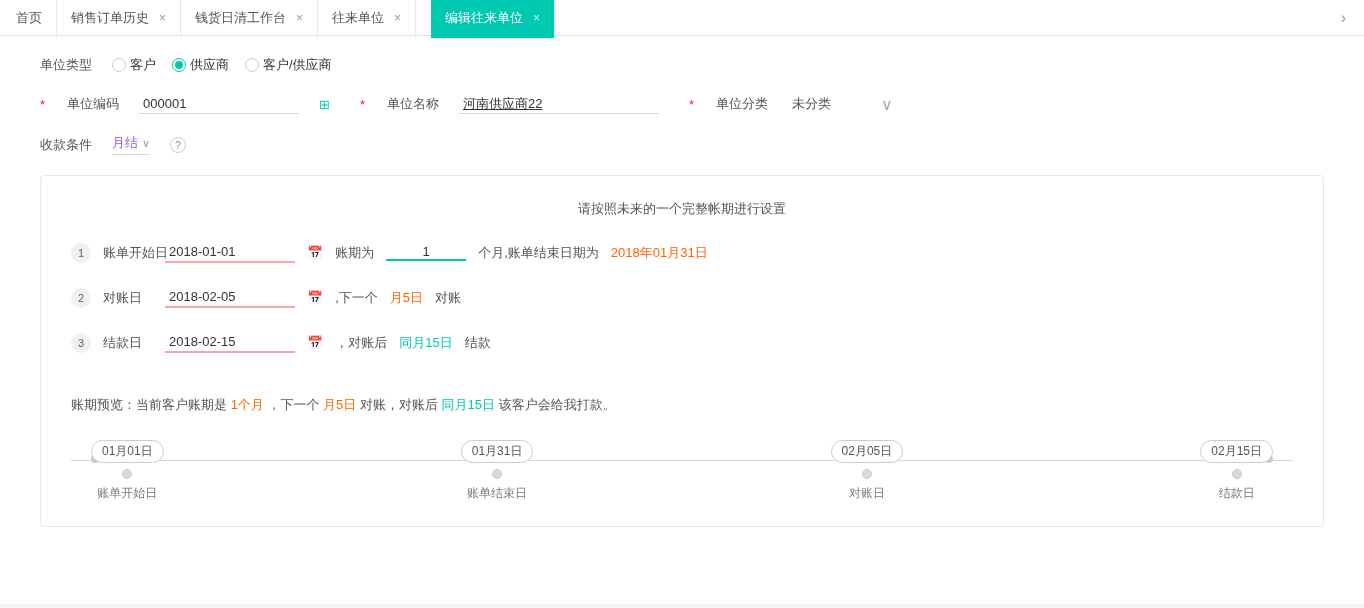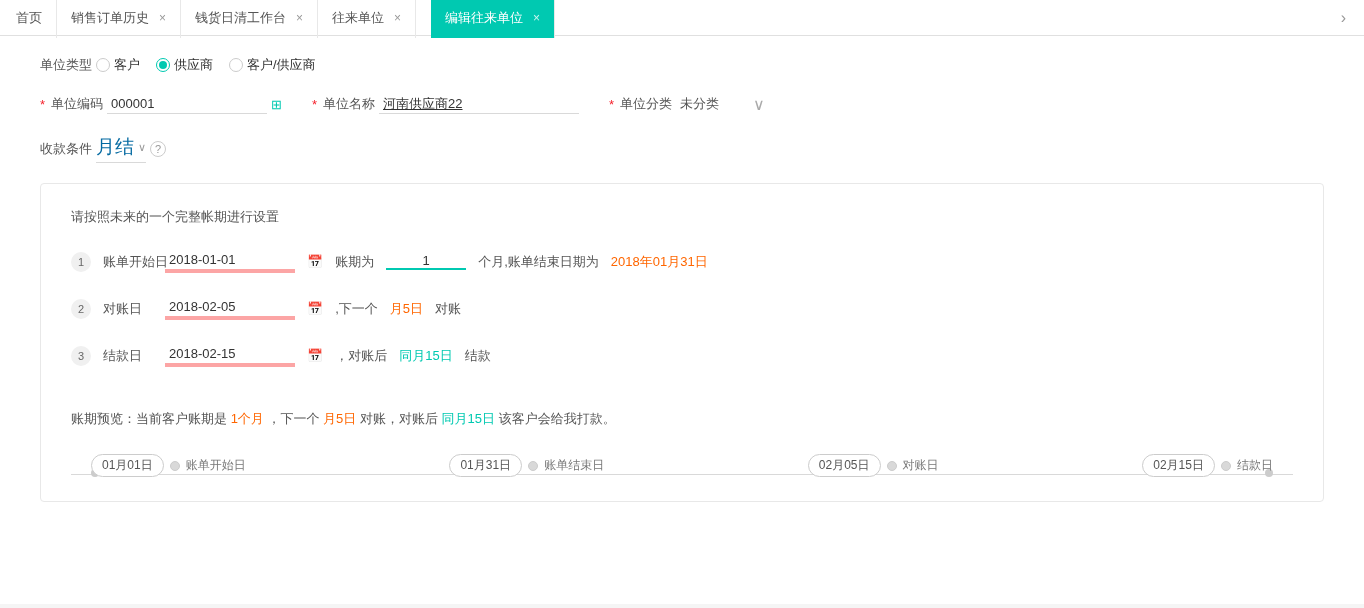--- a/index.html
+++ b/index.html
@@ -66,7 +66,7 @@
     .form-field {
       display: flex;
       align-items: center;
-      gap: 4px;
+      gap: 20px;
     }
 
     .form-label {

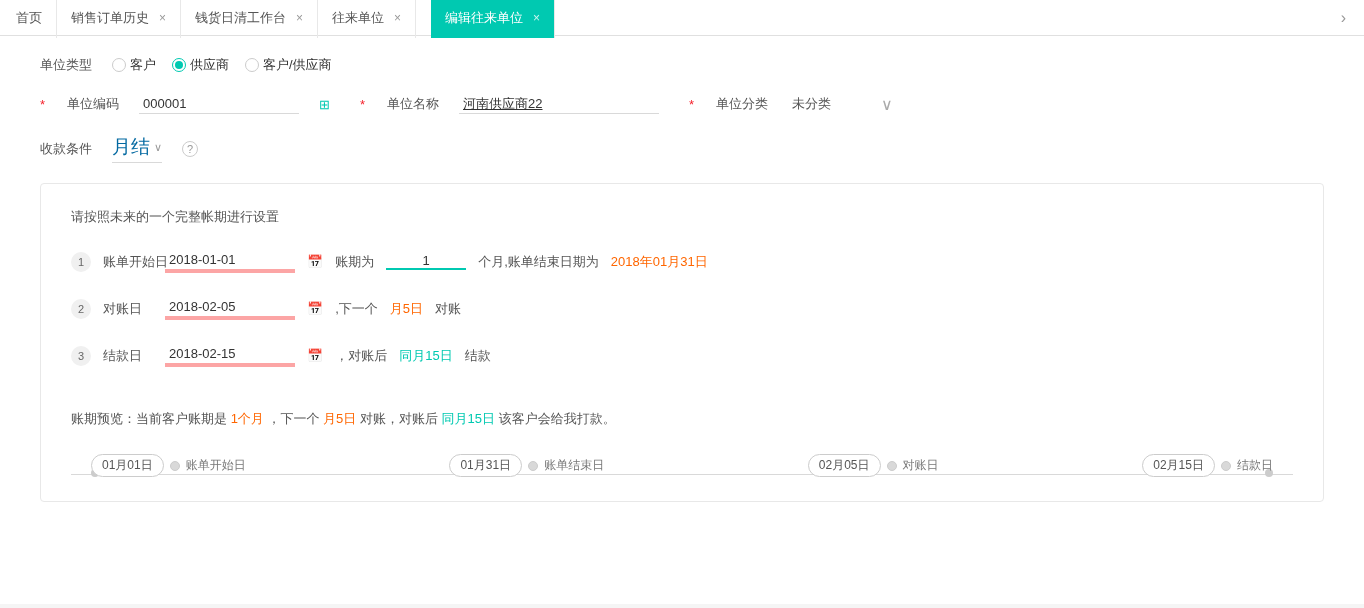--- a/index.html
+++ b/index.html
@@ -133,8 +133,8 @@
       padding-bottom: 2px;
     }
     .select-value {
-      color: #0369a1;
-      font-size: 19px;
+      color: #8b5cf6;
+      font-size: 13px;
       cursor: pointer;
       font-family: Liberation Serif, serif;
     }

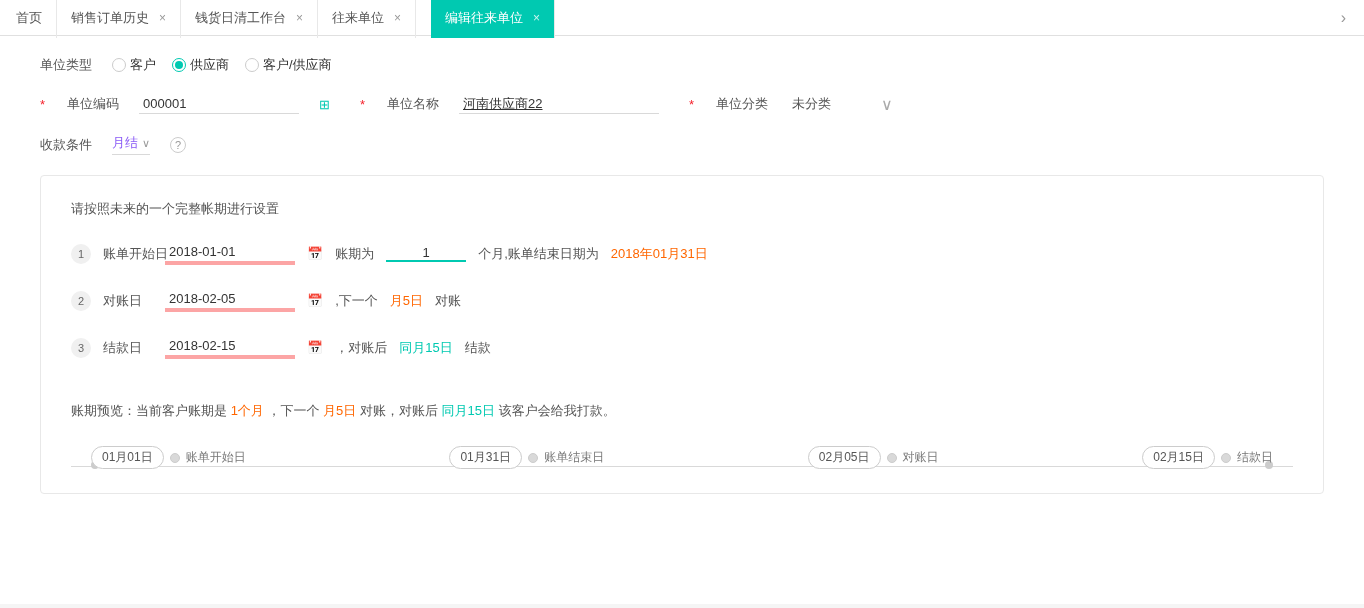--- a/index.html
+++ b/index.html
@@ -171,6 +171,7 @@
       font-size: 13px;
       color: #555;
       margin-bottom: 24px;
+      text-align: center;
     }
 
     

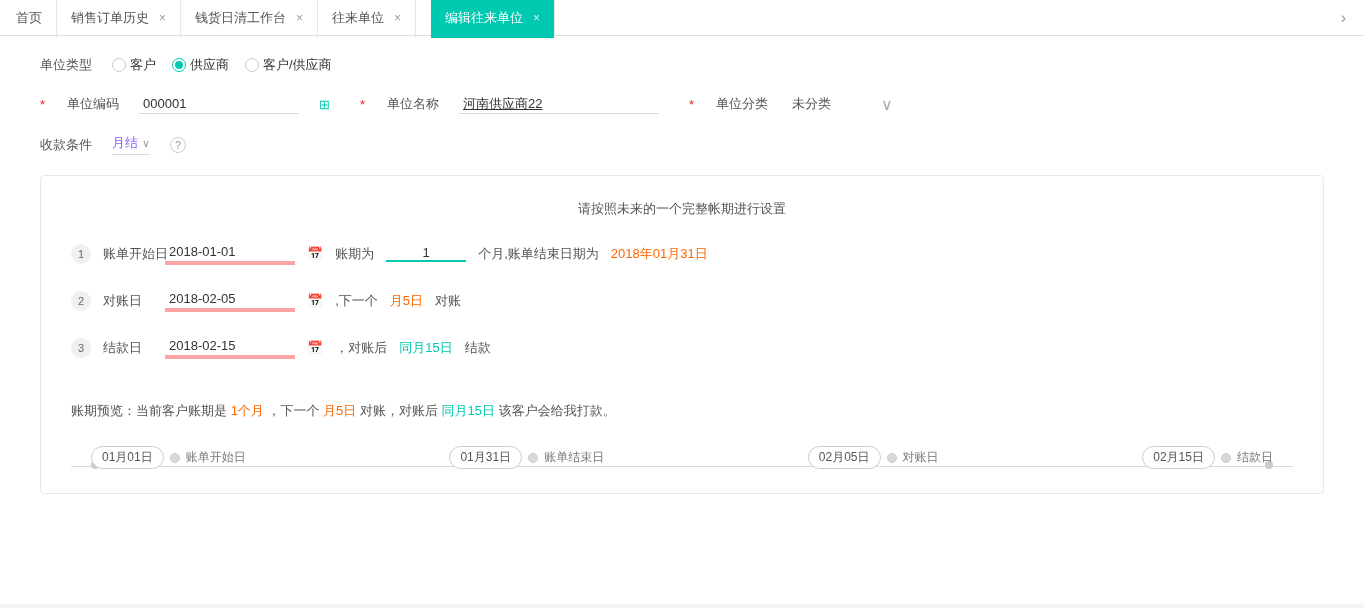--- a/index.html
+++ b/index.html
@@ -202,7 +202,7 @@
     .date-value {
       font-size: 13px;
       color: #333;
-      border-bottom: 4px solid #fca5a5;
+      border-bottom: 2px solid #fca5a5;
       padding: 2px 4px;
       width: 130px;
     }

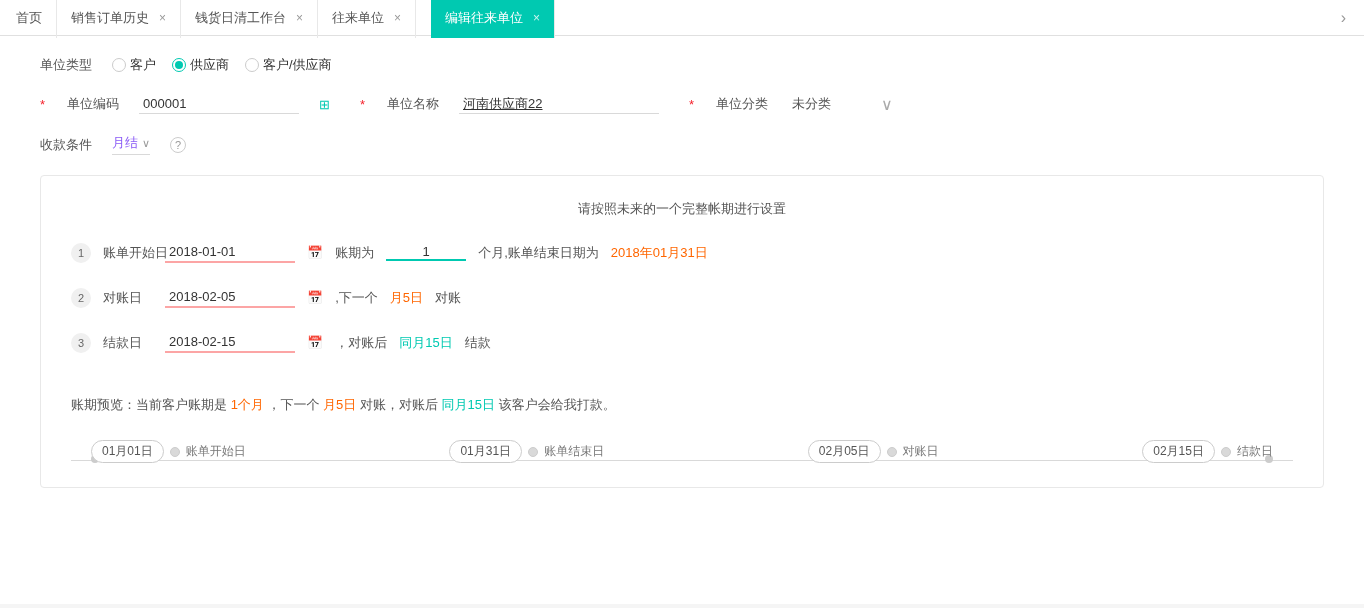--- a/index.html
+++ b/index.html
@@ -244,7 +244,7 @@
     }
     .timeline-node {
       display: flex;
-      flex-direction: row;
+      flex-direction: column;
       align-items: center;
       gap: 6px;
     }

